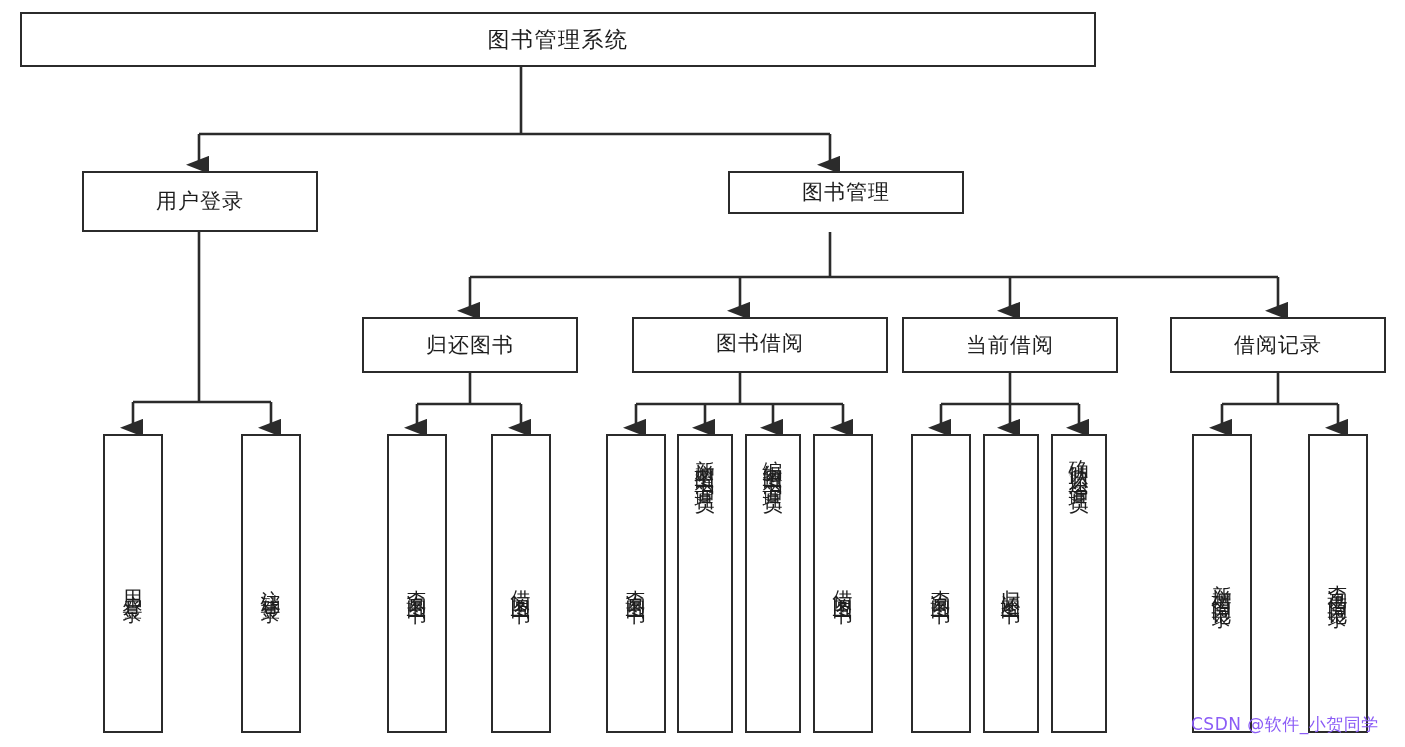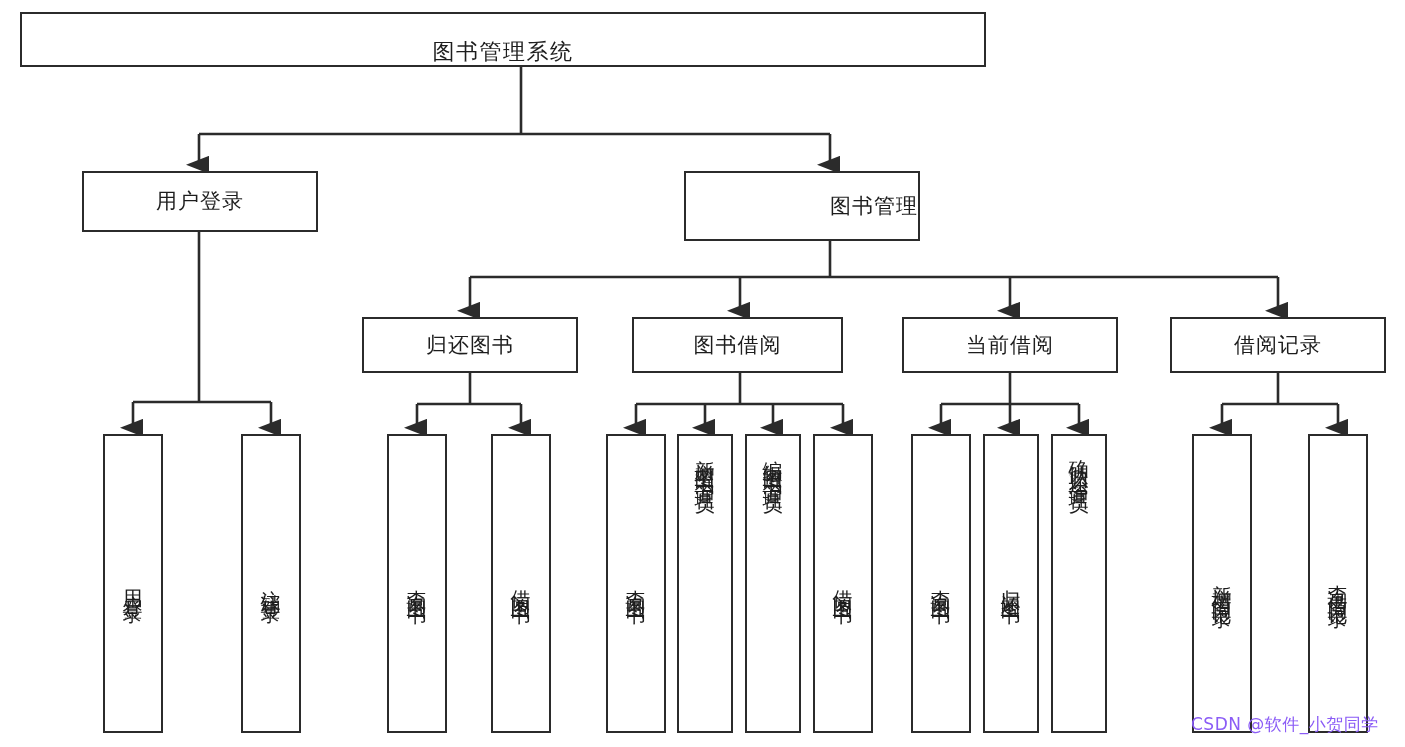--- a/index.html
+++ b/index.html
@@ -132,7 +132,7 @@
     </g>
   </svg>
 
-  <div class="node horiz root" style="left:20px; top:12px; width:966px; height:55px;align-items:flex-end;">
+  <div class="node horiz root" style="left:20px; top:12px; width:1076px; height:55px;">
     <span class="lbl">图书管理系统</span>
   </div>
 

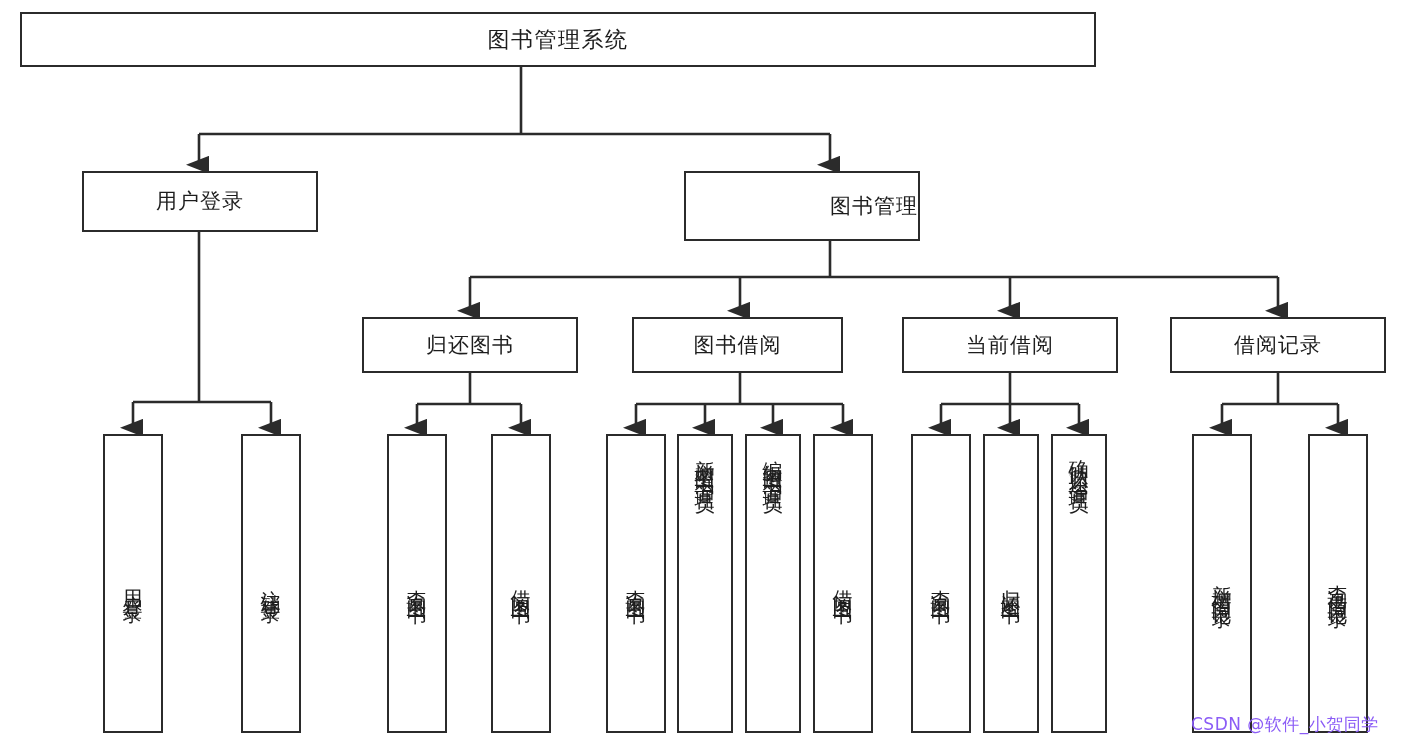--- a/index.html
+++ b/index.html
@@ -139,7 +139,7 @@
   <div class="node horiz" style="left:82px; top:171px; width:236px; height:61px;">
     <span class="lbl">用户登录</span>
   </div>
-  <div class="node horiz" style="left:684px; top:171px; width:236px; height:70px;justify-content:flex-end;">
+  <div class="node horiz" style="left:728px; top:171px; width:236px; height:43px;">
     <span class="lbl">图书管理</span>
   </div>
 

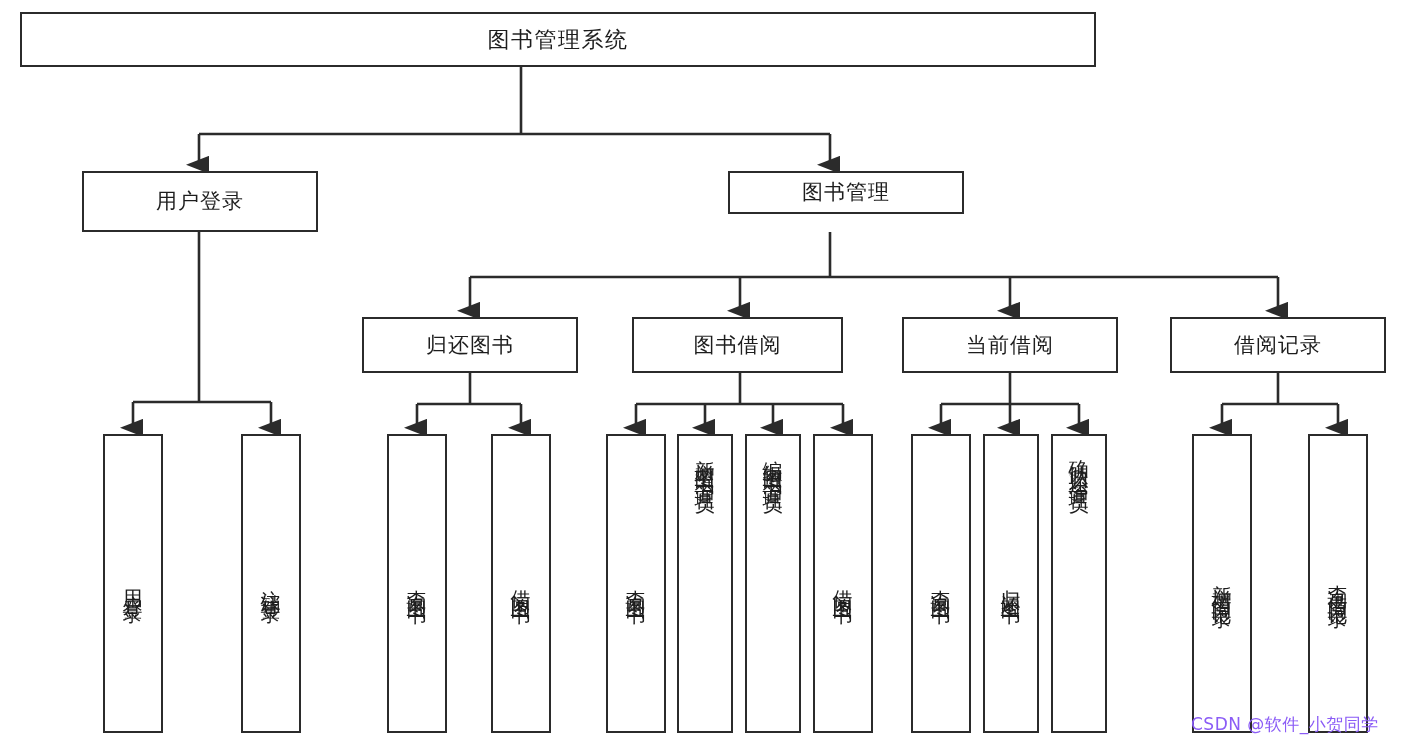--- a/index.html
+++ b/index.html
@@ -146,7 +146,7 @@
   <div class="node horiz" style="left:362px; top:317px; width:216px; height:56px;">
     <span class="lbl">归还图书</span>
   </div>
-  <div class="node horiz" style="left:632px; top:317px; width:211px; height:56px;">
+  <div class="node horiz" style="left:632px; top:317px; width:256px; height:56px;font-family:Liberation Mono, monospace;">
     <span class="lbl">图书借阅</span>
   </div>
   <div class="node horiz" style="left:902px; top:317px; width:216px; height:56px;">

